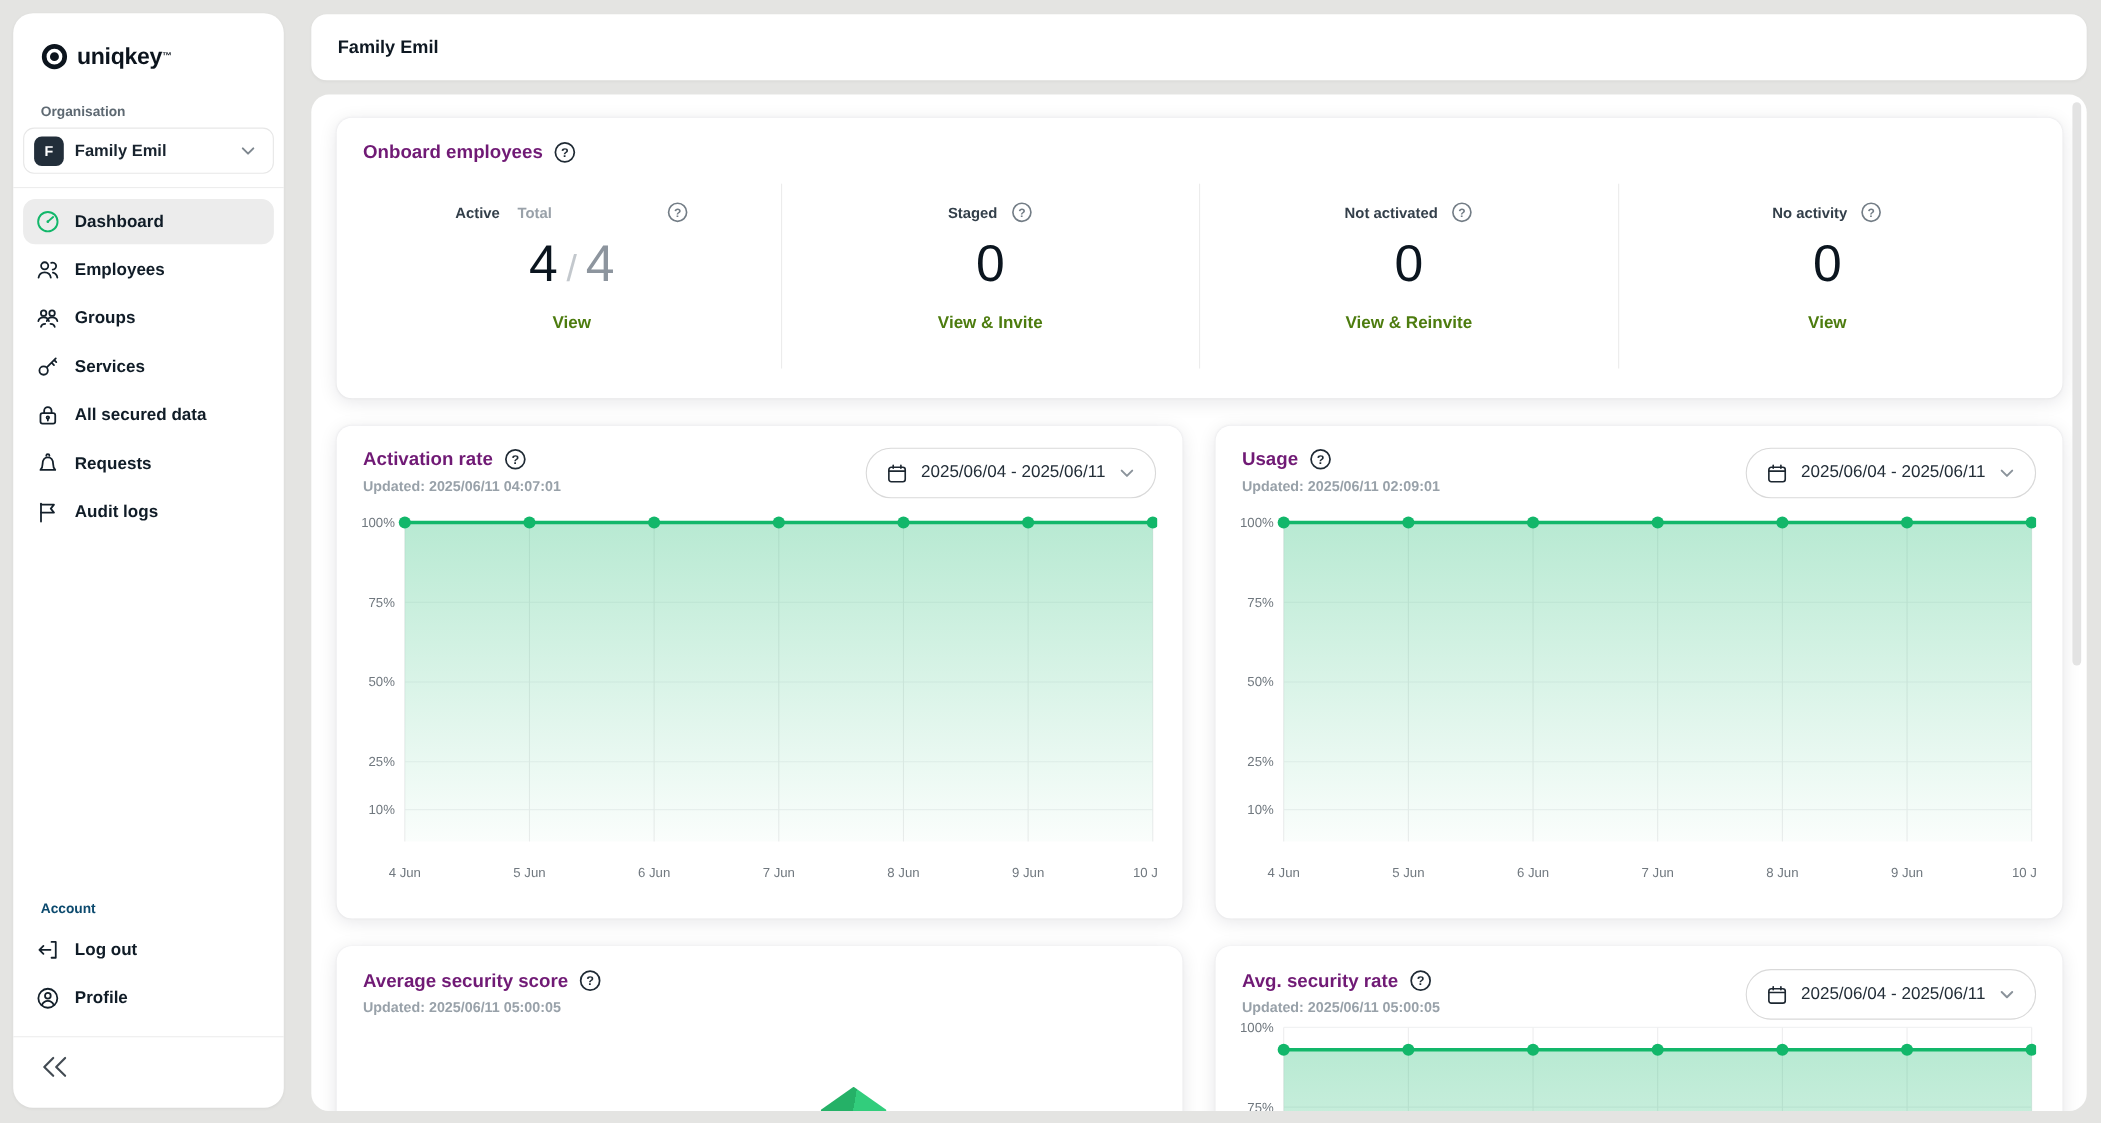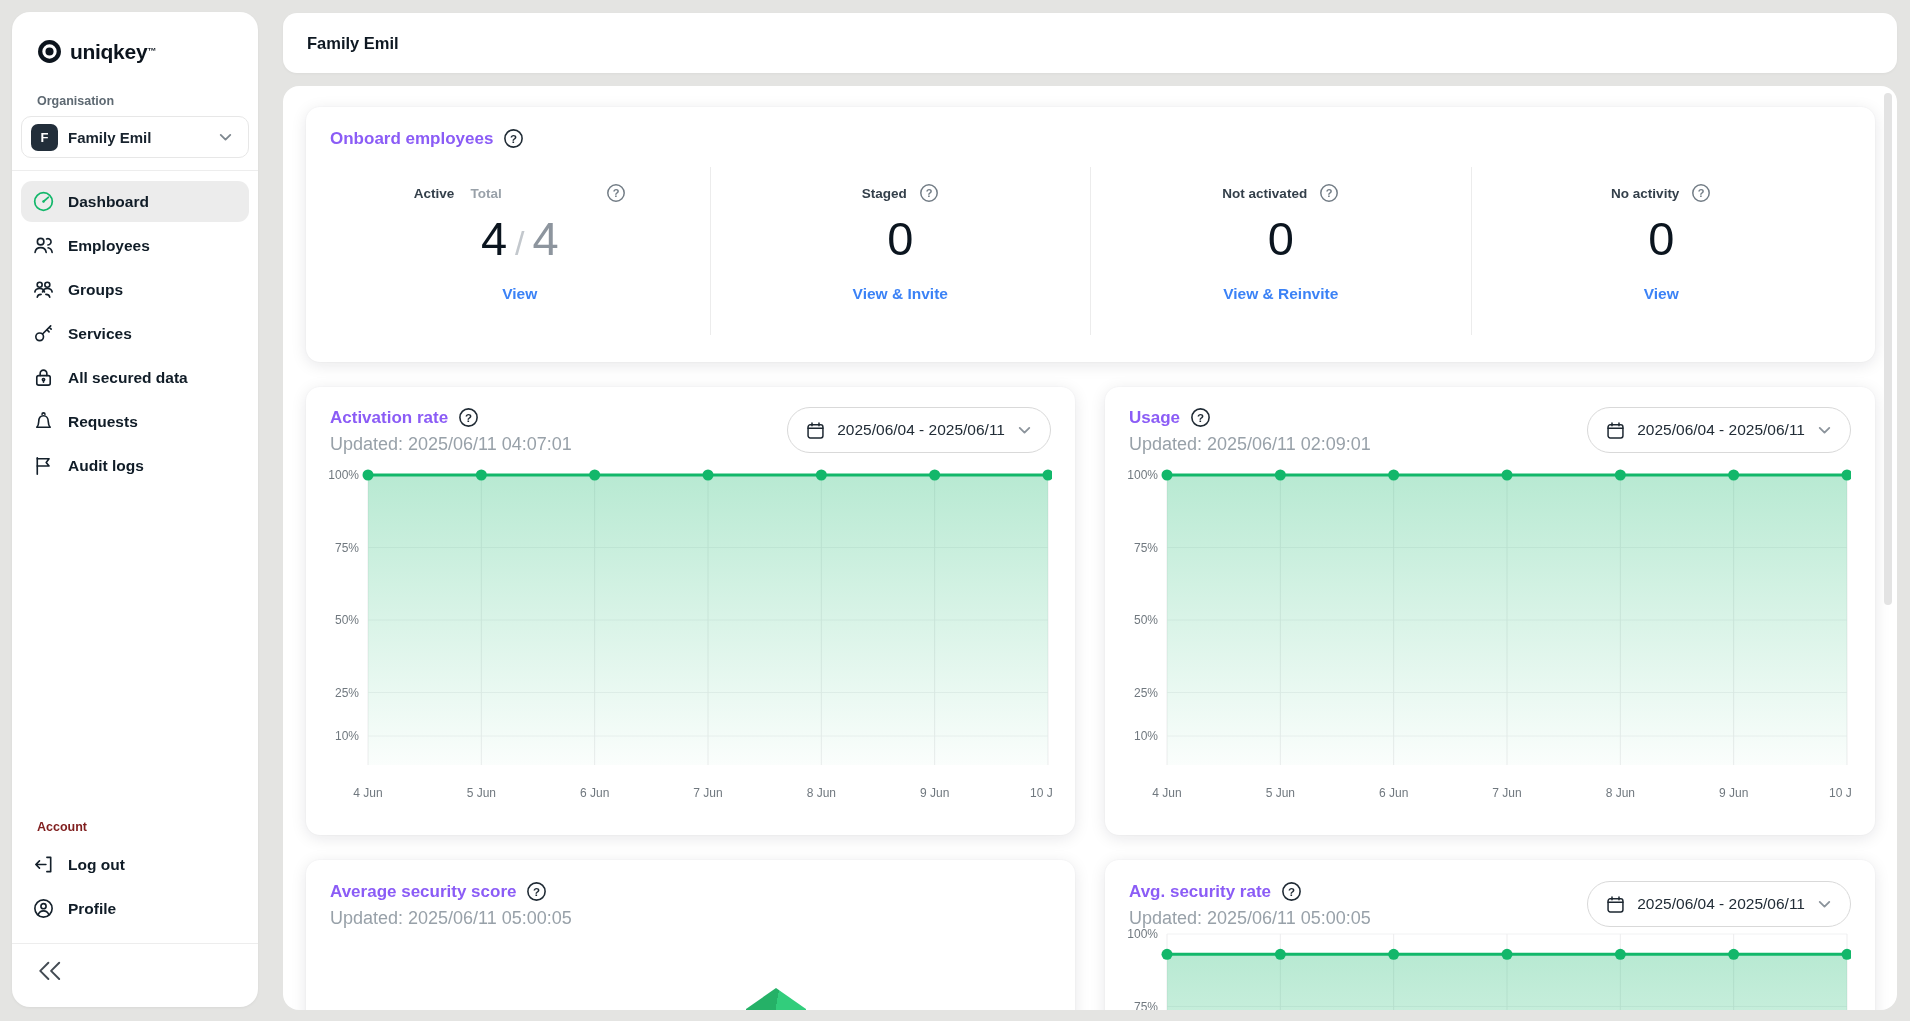--- a/index.html
+++ b/index.html
@@ -71,7 +71,7 @@
     box-shadow:0 3px 16px rgba(16,24,40,.10), 0 0 2px rgba(16,24,40,.05); }
 
   .card-head-row { display:flex; align-items:center; gap:10px; }
-  .card-title { font-size:17px; font-weight:700; color:#8b5cf6; }
+  .card-title { font-size:17px; font-weight:700; color:#701a75; }
   .help-ic { width:21px; height:21px; color:#1f2a34; cursor:pointer; }
   .help-ic.gray { width:20px; height:20px; color:#737d86; }
   .updated { margin-top:6px; font-size:18px; font-weight:400; color:#98a1a9; }

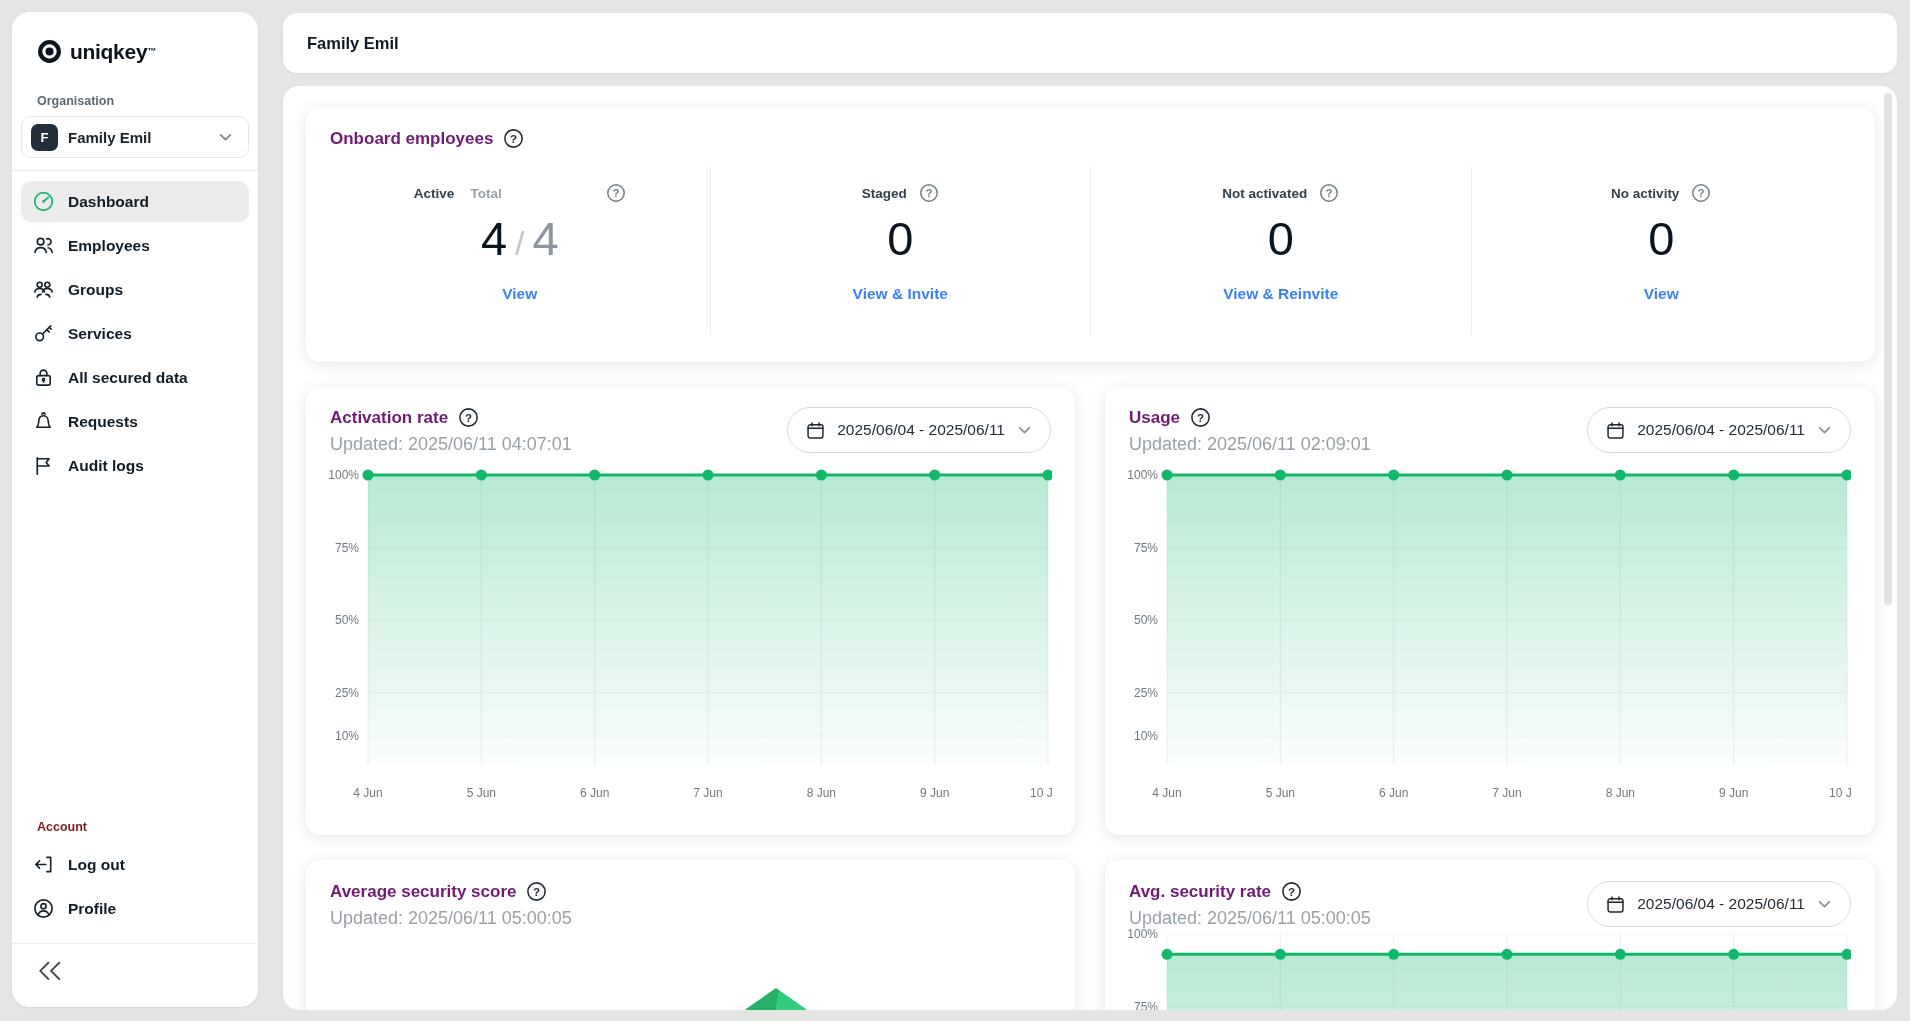--- a/index.html
+++ b/index.html
@@ -88,7 +88,7 @@
   .stat-value { margin-top:10px; font-size:47px; font-weight:500; color:#0b151f; line-height:1.1; }
   .stat-value .slash { color:#c3c8cd; font-size:34px; font-weight:400; padding:0 8px; }
   .stat-value .total { color:#8d959e; }
-  .stat-link { margin-top:20px; font-size:15.5px; font-weight:700; color:#3b82f6; text-decoration:none; cursor:pointer; }
+  .stat-link { margin-top:20px; font-size:15.5px; font-weight:700; color:#4d7c0f; text-decoration:none; cursor:pointer; }
 
   
   .chart-card { padding:20px 24px 0; }

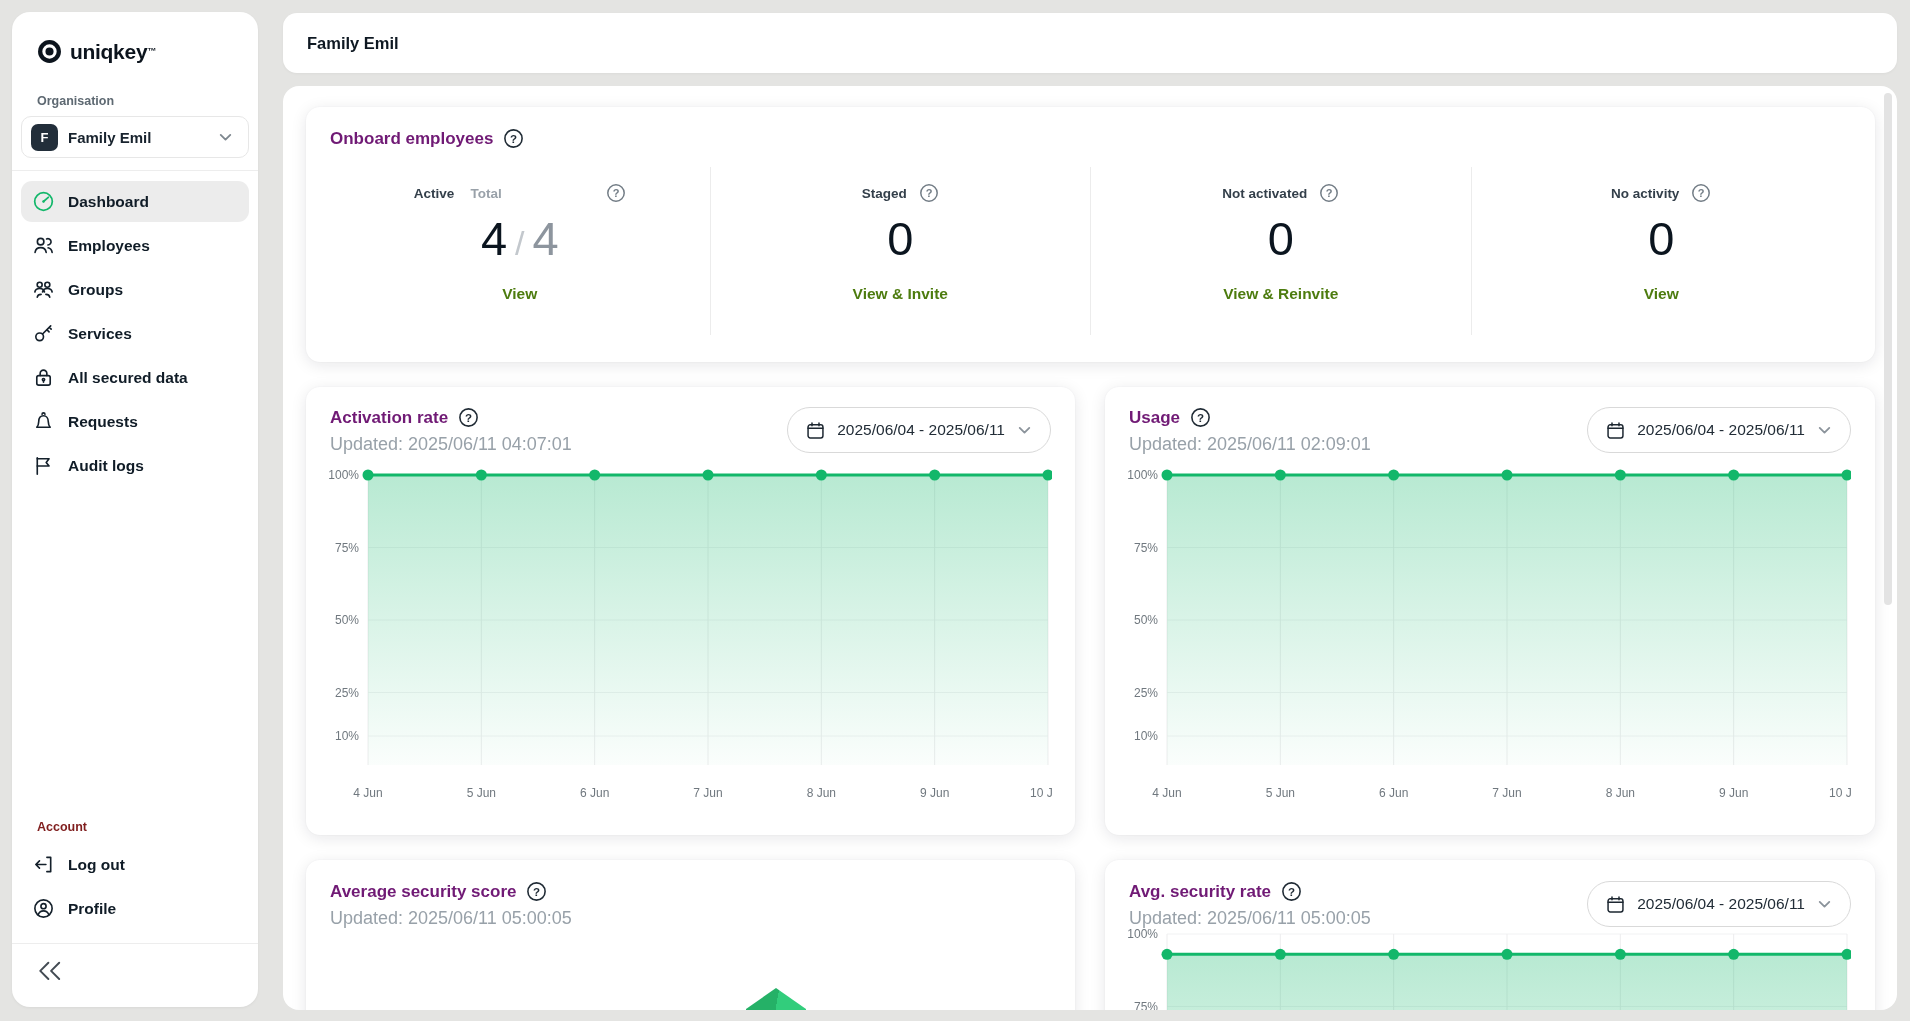--- a/index.html
+++ b/index.html
@@ -74,7 +74,7 @@
   .card-title { font-size:17px; font-weight:700; color:#701a75; }
   .help-ic { width:21px; height:21px; color:#1f2a34; cursor:pointer; }
   .help-ic.gray { width:20px; height:20px; color:#737d86; }
-  .updated { margin-top:6px; font-size:18px; font-weight:400; color:#98a1a9; }
+  .updated { margin-top:6px; font-size:13px; font-weight:700; color:#98a1a9; }
 
   
   .onboard { left:23px; top:21px; width:1569px; height:255px; padding:21px 24px 0; }

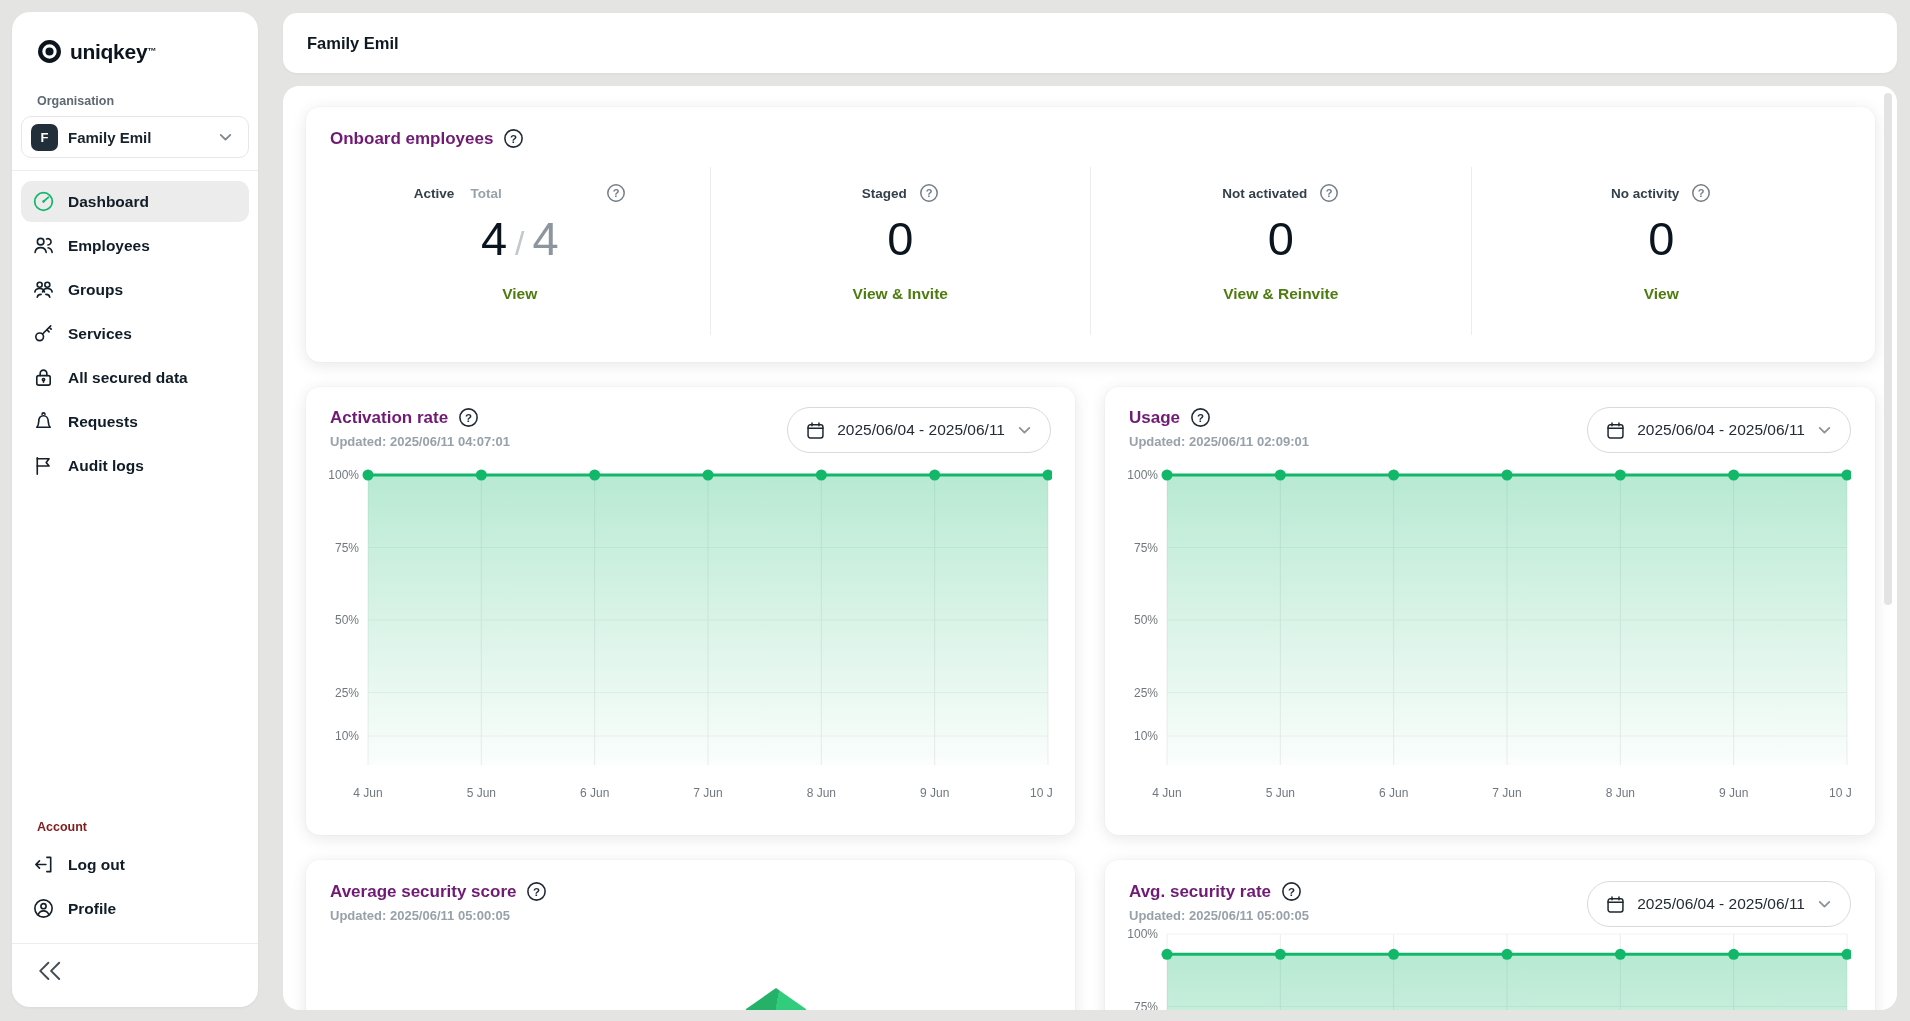--- a/index.html
+++ b/index.html
@@ -46,7 +46,7 @@
     padding:4px 11px; border-radius:11px; line-height:1;
   }
   .sidebar-spacer { flex:1; }
-  .account-label { margin:0 0 10px 25px; font-size:12.5px; font-weight:700; color:#7f1d1d; }
+  .account-label { margin:0 0 10px 25px; font-size:12.5px; font-weight:700; color:#0c4a6e; }
   .account-nav { padding:0 9px; display:flex; flex-direction:column; gap:3px; }
   .collapse-wrap { border-top:1px solid #ededed; margin-top:14px; padding:15px 0 20px 25px; }
   .collapse-btn { width:26px; height:24px; color:#434b53; cursor:pointer; background:none; border:none; }

